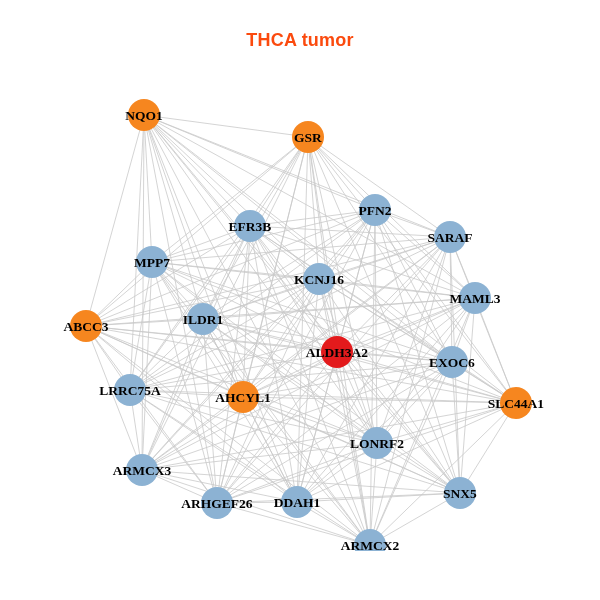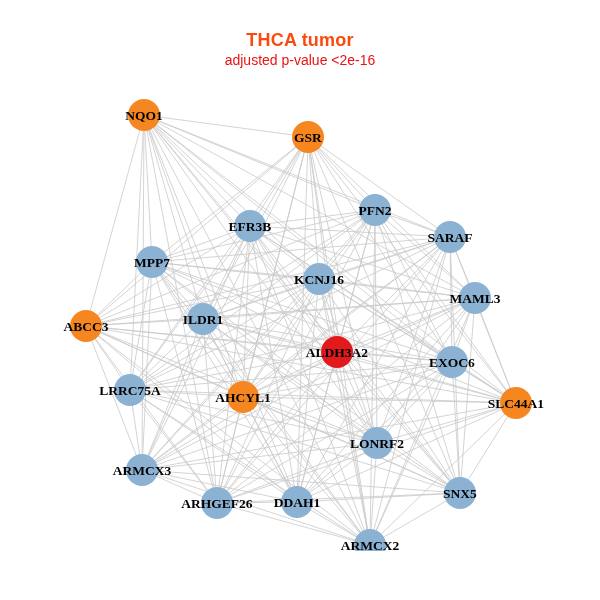--- a/index.html
+++ b/index.html
@@ -37,7 +37,6 @@
 
 <div class="canvas">
   <div class="chart-title" style="color: rgb(251, 74, 14);">THCA tumor</div>
-  <div class="chart-subtitle" style="color: rgb(238, 17, 17);">adjusted p-value &lt;2e-16</div>
   <svg id="graph-svg" class="graph" width="600" height="600" viewBox="0 0 600 600">
       <g>
         <line x1="144" y1="115" x2="308" y2="137" class="edge" stroke="#C9C9C9" stroke-opacity="0.8"></line>

